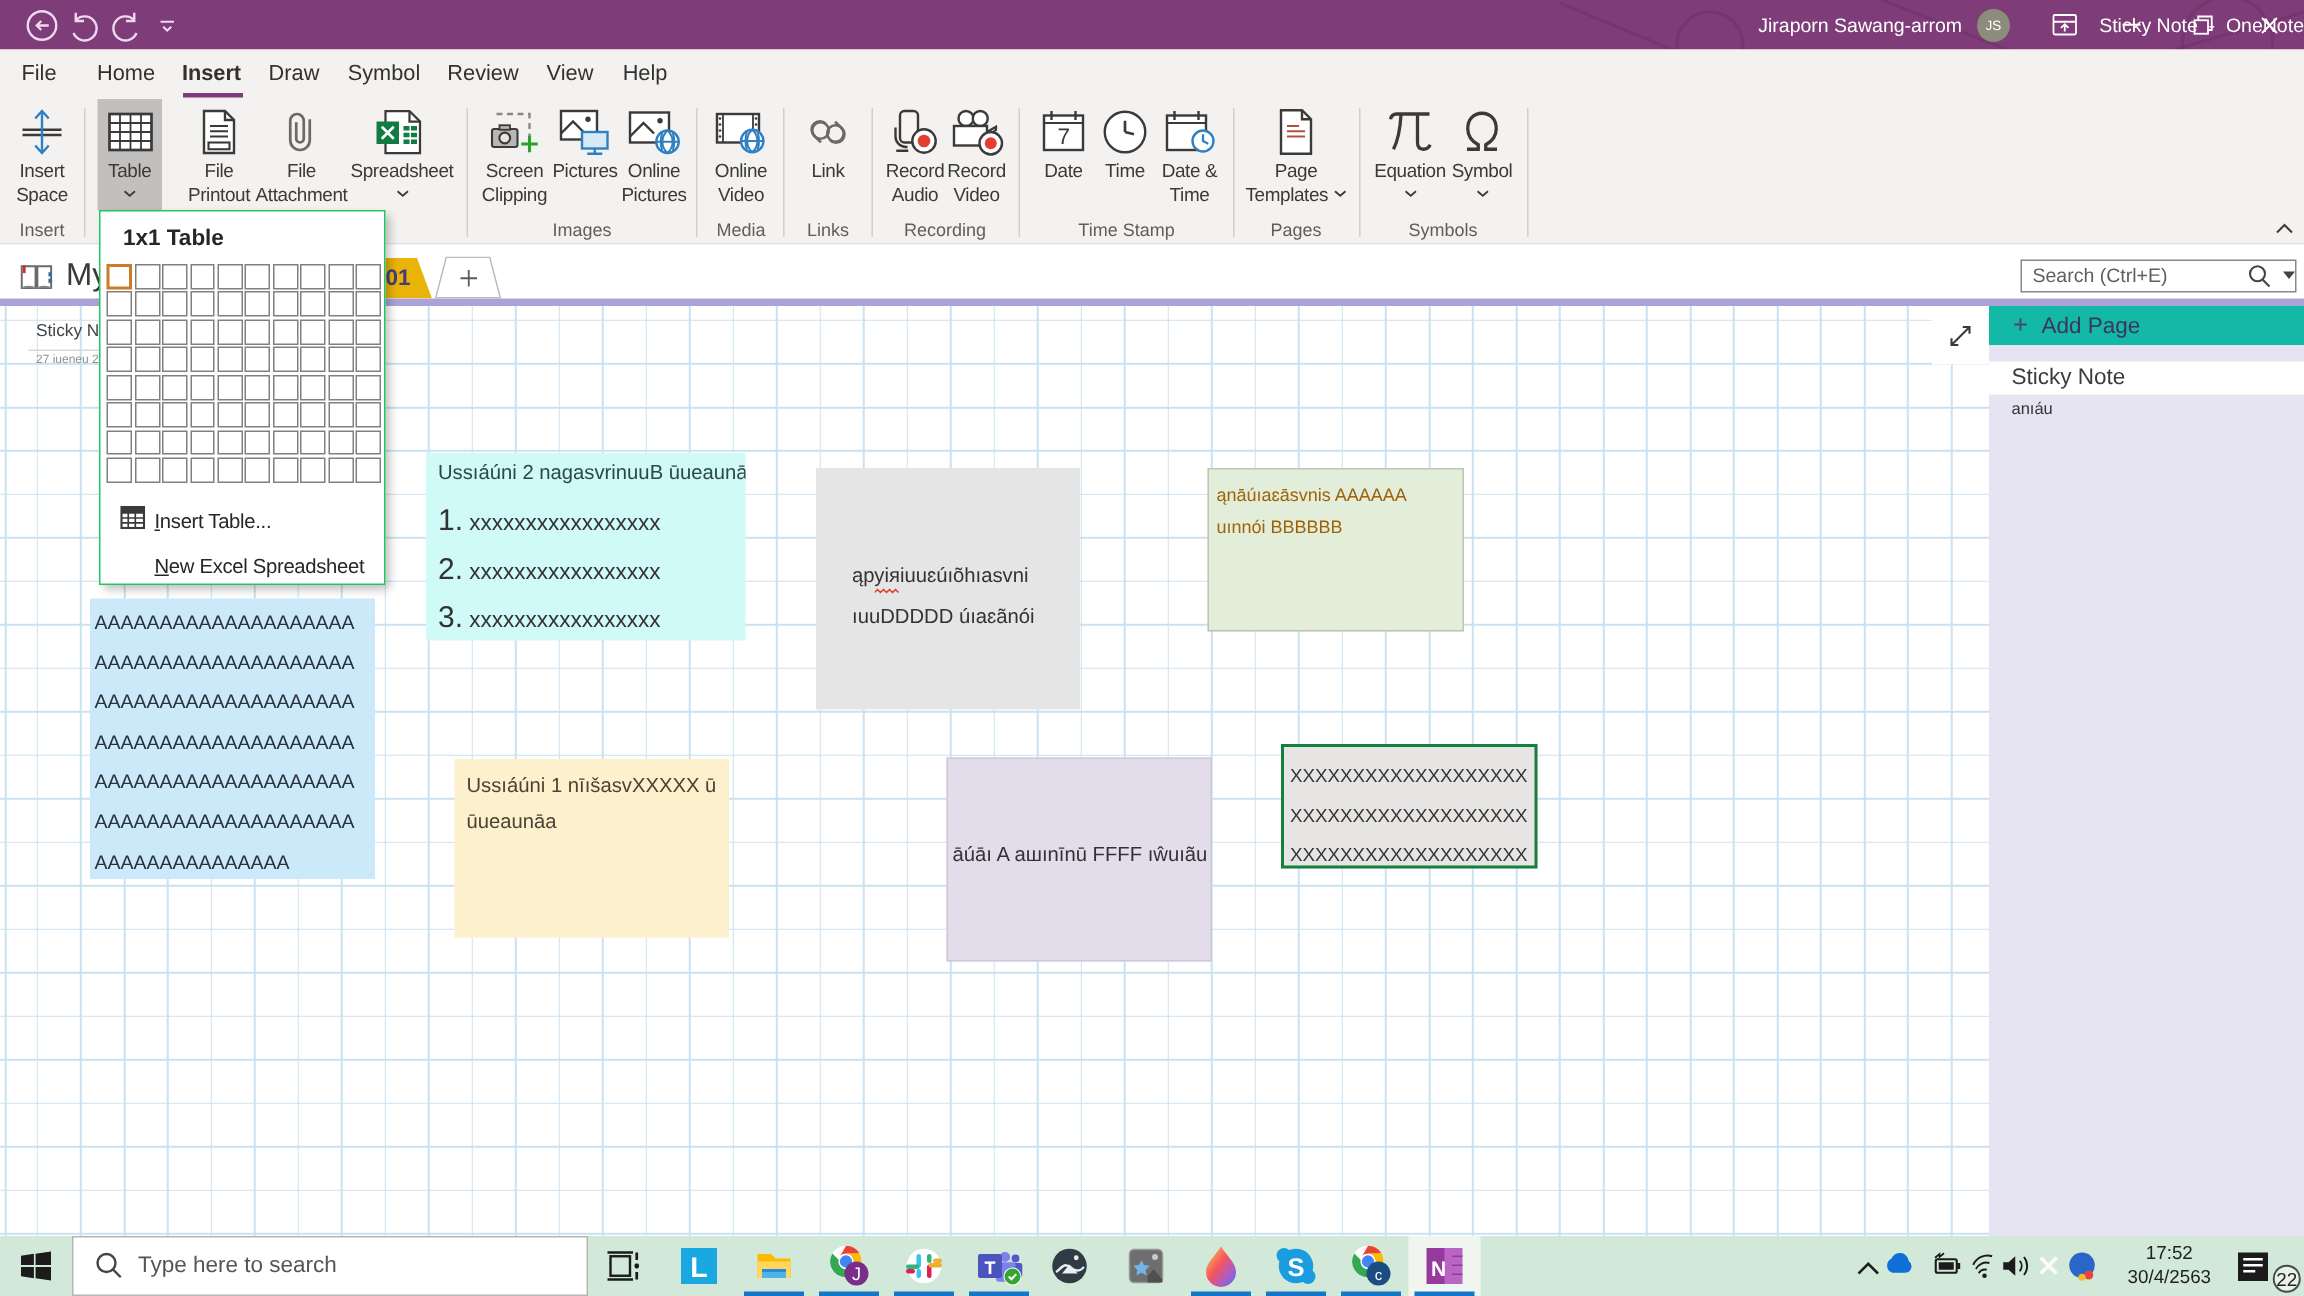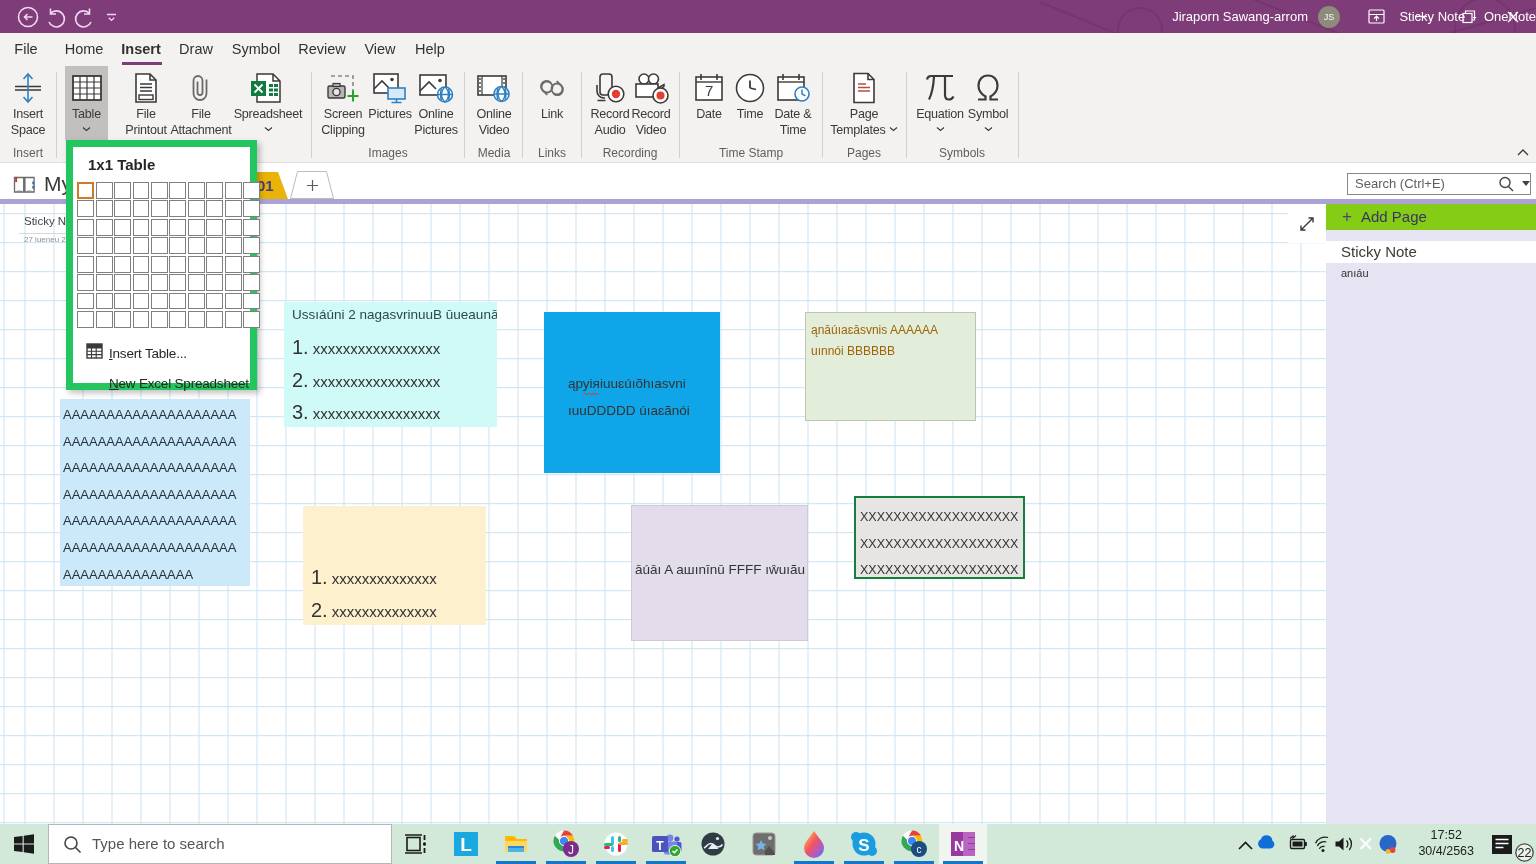--- a/index.html
+++ b/index.html
@@ -46,7 +46,7 @@
 #pgrow{position:absolute;left:0;top:37px;width:210px;height:22px;background:#fff;font-size:15px;color:#3c3b39;line-height:22px;padding-left:15px}
 #pgsub{position:absolute;left:15px;top:63px;font-size:11px;font-weight:normal;color:#333}
 
-#dropdown{left:66px;top:140px;width:191px;height:250px;background:#fff;border:7px solid #22c55e;box-shadow:3px 3px 6px rgba(0,0,0,.25);z-index:50}
+#dropdown{left:66px;top:140px;width:191px;height:250px;background:#fff;border:1px solid #22c55e;box-shadow:3px 3px 6px rgba(0,0,0,.25);z-index:50}
 #dd-title{position:absolute;left:15px;top:9px;font-size:15px;font-weight:bold;color:#262626}
 #dd-grid{position:absolute;left:4.3px;top:34.9px;width:184px;height:148px}
 #dd-grid i{position:absolute;width:16.9px;height:16.9px;border:1px solid #808080;background:#fff}

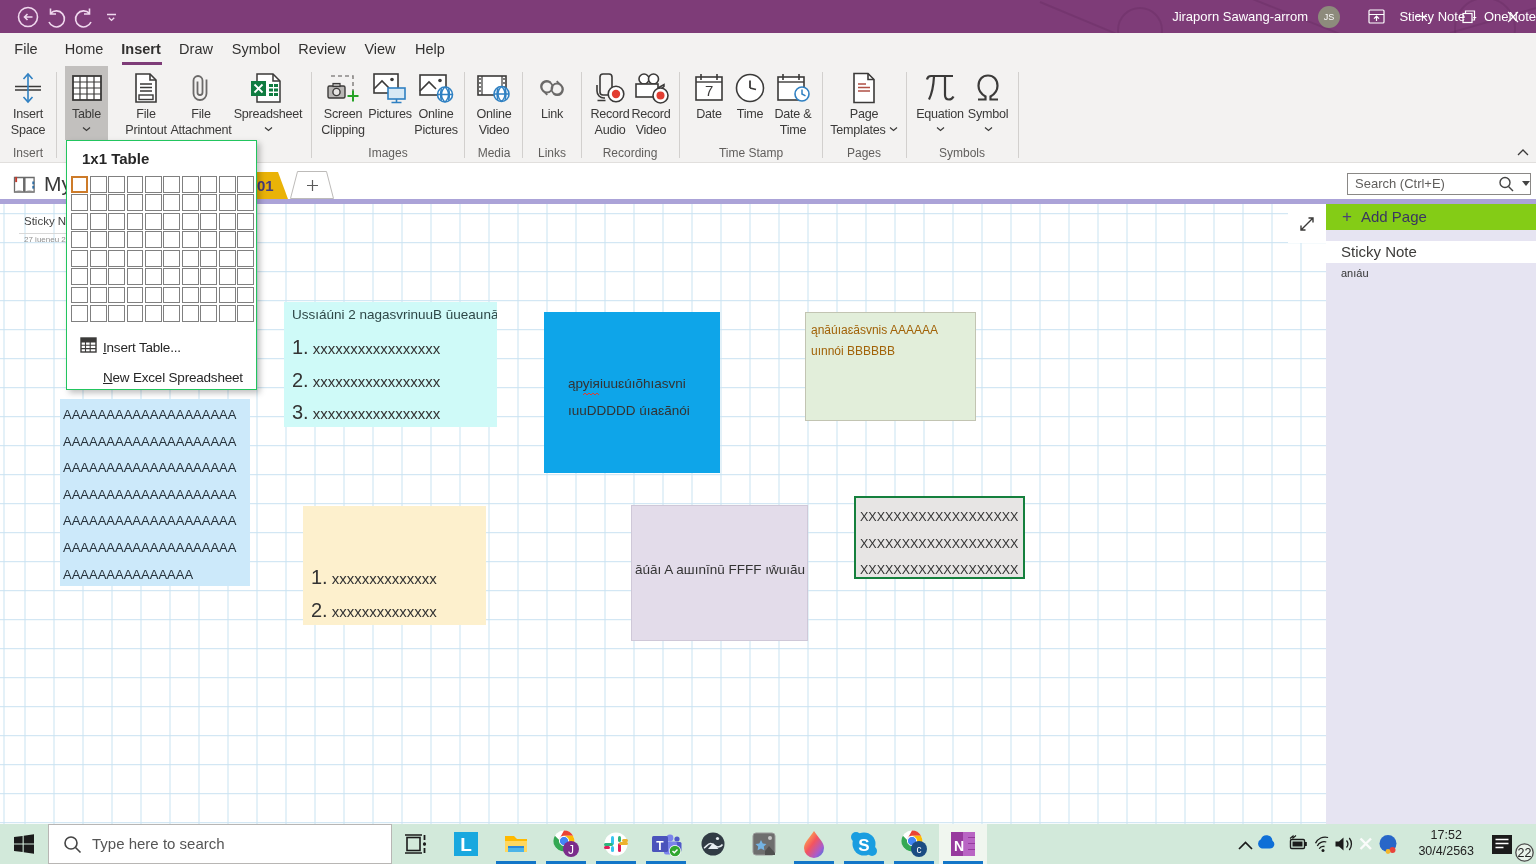--- a/index.html
+++ b/index.html
@@ -42,7 +42,7 @@
 .num{font-size:20px;font-family:"Liberation Sans";letter-spacing:0}
 
 #sidebar{left:1326px;top:204px;width:210px;height:620px;background:#e6e4f2}
-#addpage{position:absolute;left:0;top:0;width:210px;height:26px;background:#84cc16;color:#3a3660;font-size:15px;line-height:26px}
+#addpage{position:absolute;left:0;top:0;width:210px;height:26px;background:#14b8a6;color:#3a3660;font-size:15px;line-height:26px}
 #pgrow{position:absolute;left:0;top:37px;width:210px;height:22px;background:#fff;font-size:15px;color:#3c3b39;line-height:22px;padding-left:15px}
 #pgsub{position:absolute;left:15px;top:63px;font-size:11px;font-weight:normal;color:#333}
 

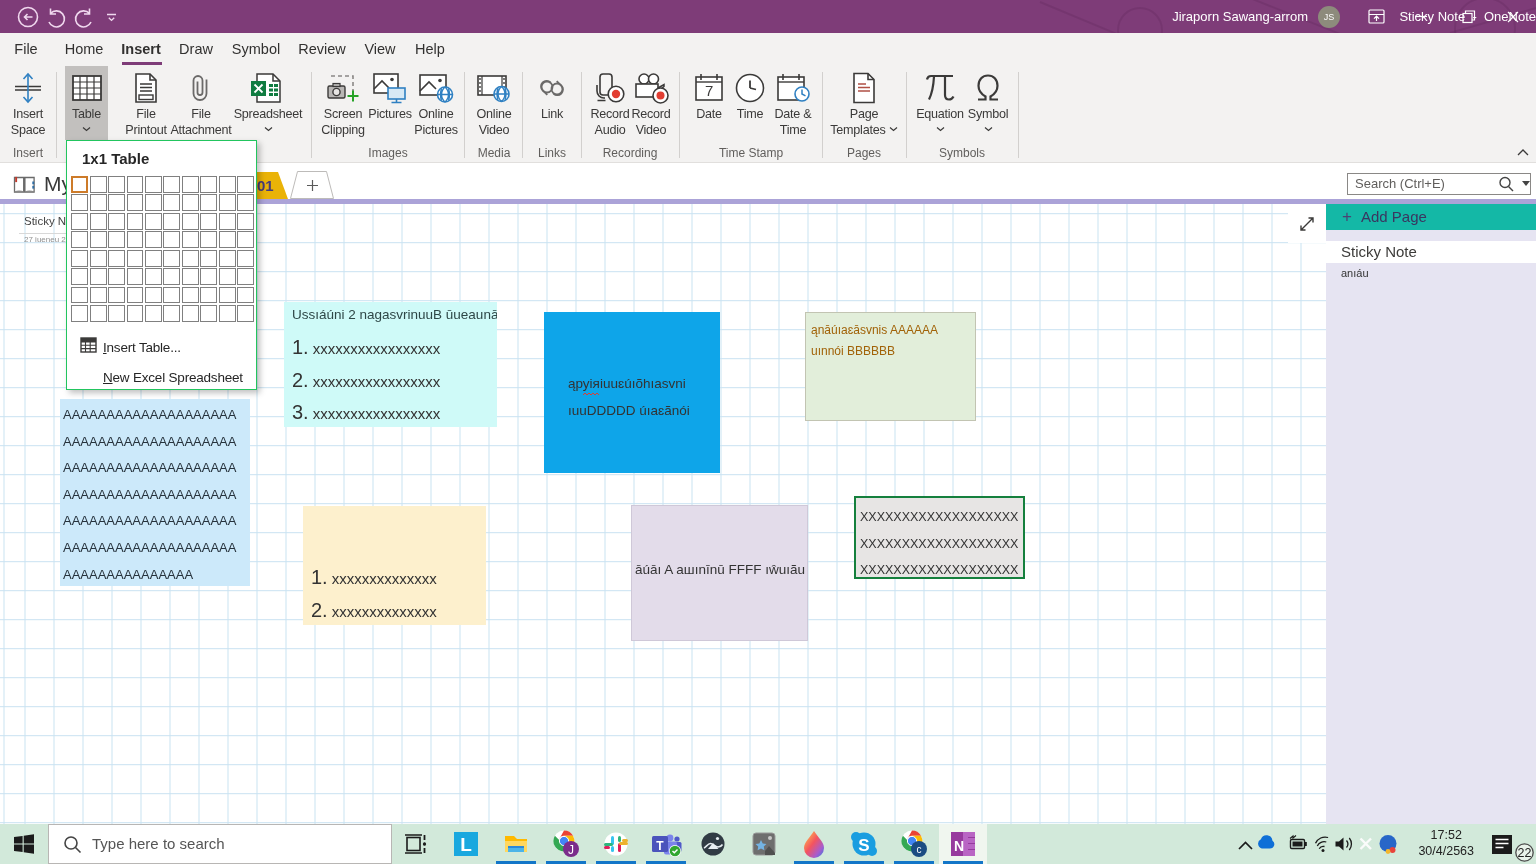--- a/index.html
+++ b/index.html
@@ -294,7 +294,7 @@
       <div style="position:absolute;left:8px;top:5px;font-size:13.5px;color:#2e4747;white-space:nowrap">Ussıáúni 2 nаgasvrinuuB ūuеаunā</div>
 <div style="position:absolute;left:8px;top:30px;font-size:15px;line-height:31.5px;color:#333"><span class="num">1.</span> xxxxxxxxxxxxxxxxx<br><span class="num">2.</span> xxxxxxxxxxxxxxxxx<br><span class="num">3.</span> xxxxxxxxxxxxxxxxx</div>
     </div>
-    <div class="note" style="left:544px;top:312px;width:176px;height:161px;background:#0ea5e9;">
+    <div class="note" style="left:544px;top:312px;width:176px;height:161px;background:#e5e5e5;">
       <div style="position:absolute;left:24px;top:58px;font-size:13.5px;line-height:27px;color:#333;white-space:nowrap">ąруiяiuuɛúıõhıаsvni<br>ıuuDDDDD úıаɛãnói</div>
 <svg style="position:absolute;left:39px;top:80px" width="18" height="4">
         <path d="M0 3l2-2 2 2 2-2 2 2 2-2 2 2 2-2 2 2" stroke="#e03c31" stroke-width="1" fill="none"></path>

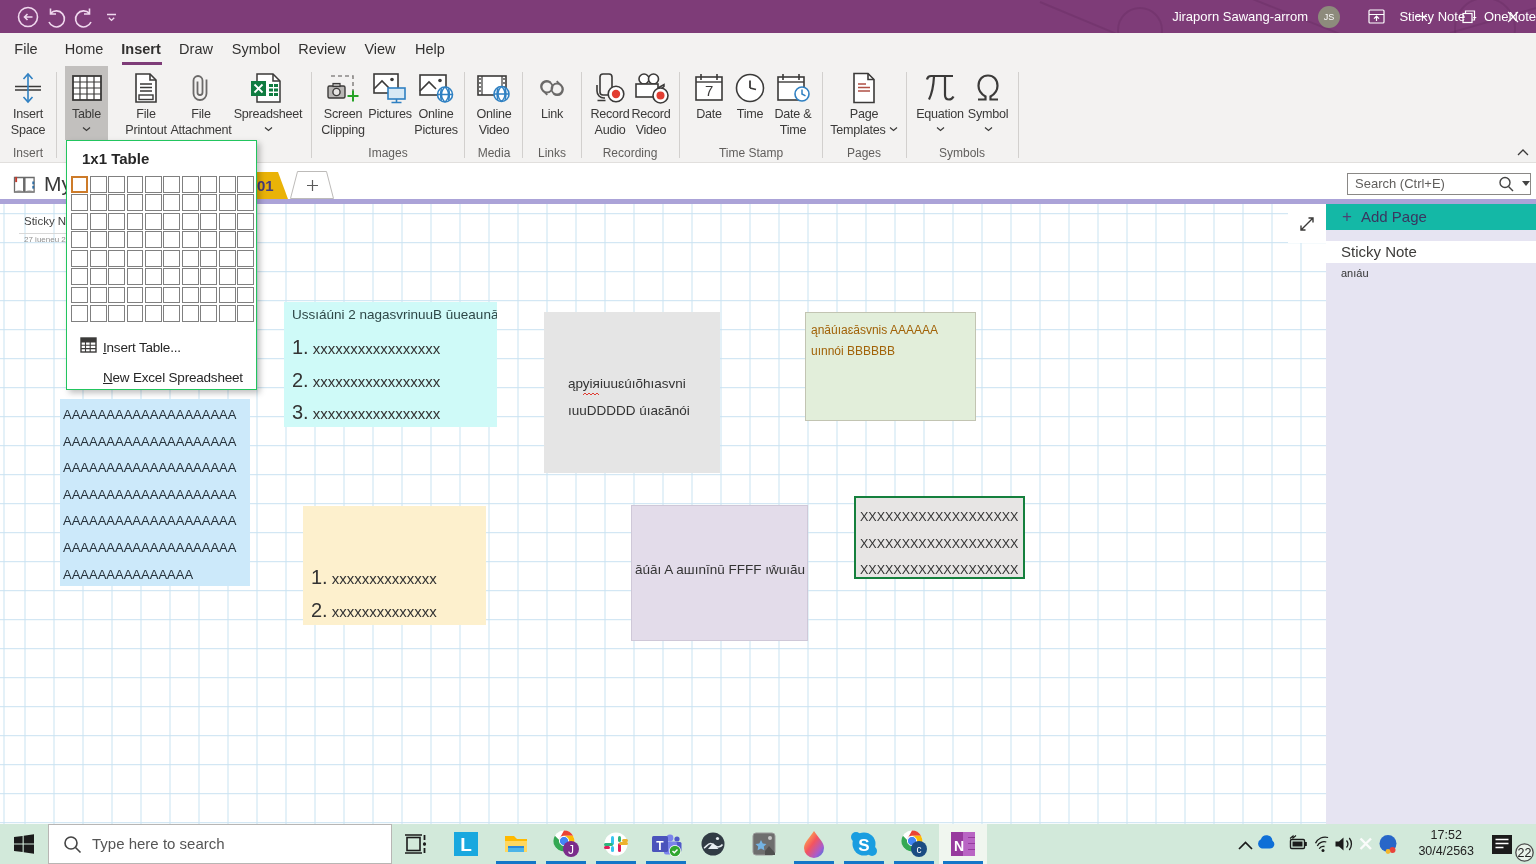--- a/index.html
+++ b/index.html
@@ -307,6 +307,7 @@
       <div style="position:absolute;left:3px;top:3px;font-size:13px;line-height:26.6px;color:#26323c">AAAAAAAAAAAAAAAAAAAA<br>AAAAAAAAAAAAAAAAAAAA<br>AAAAAAAAAAAAAAAAAAAA<br>AAAAAAAAAAAAAAAAAAAA<br>AAAAAAAAAAAAAAAAAAAA<br>AAAAAAAAAAAAAAAAAAAA<br>AAAAAAAAAAAAAAA</div>
     </div>
     <div class="note" style="left:303px;top:506px;width:183px;height:119px;background:#fdf0cd;">
+      <div style="position:absolute;left:8px;top:6px;font-size:13.5px;line-height:24px;color:#4a4436;white-space:nowrap">Ussıáúni 1 nīıšasvXXXXX ū<br>ūuеаunāa</div>
 <div style="position:absolute;left:8px;top:56px;font-size:15px;line-height:30.6px;color:#333"><span class="num">1.</span> xxxxxxxxxxxxxx<br><span class="num">2.</span> xxxxxxxxxxxxxx</div>
     </div>
     <div class="note" style="left:631px;top:505px;width:177px;height:136px;background:#e3dcea;border:1px solid #cfc8d8;">

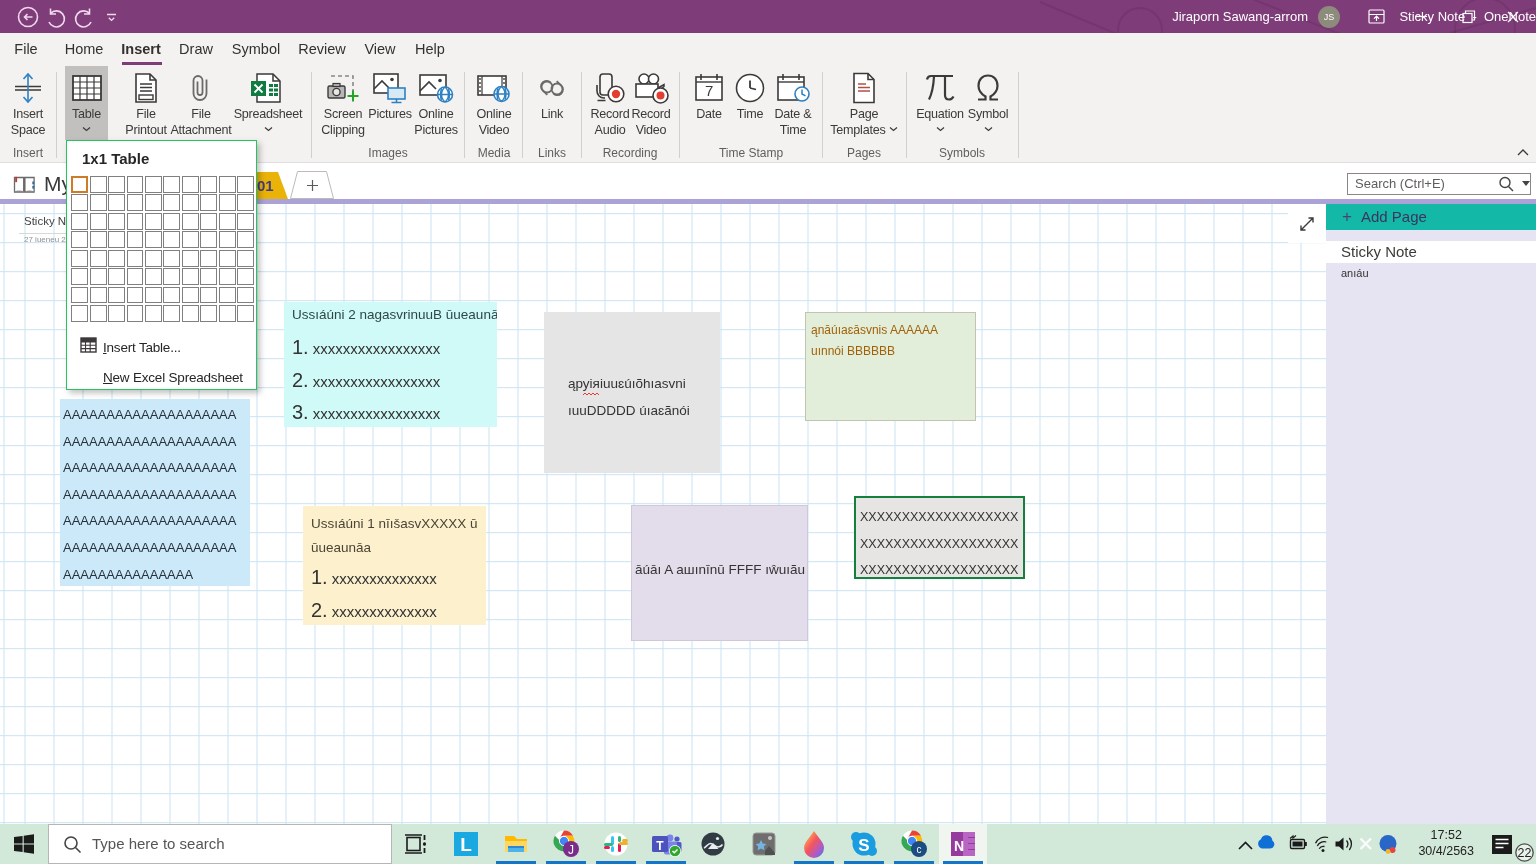--- a/index.html
+++ b/index.html
@@ -308,7 +308,6 @@
     </div>
     <div class="note" style="left:303px;top:506px;width:183px;height:119px;background:#fdf0cd;">
       <div style="position:absolute;left:8px;top:6px;font-size:13.5px;line-height:24px;color:#4a4436;white-space:nowrap">Ussıáúni 1 nīıšasvXXXXX ū<br>ūuеаunāa</div>
-<div style="position:absolute;left:8px;top:56px;font-size:15px;line-height:30.6px;color:#333"><span class="num">1.</span> xxxxxxxxxxxxxx<br><span class="num">2.</span> xxxxxxxxxxxxxx</div>
     </div>
     <div class="note" style="left:631px;top:505px;width:177px;height:136px;background:#e3dcea;border:1px solid #cfc8d8;">
       <div style="position:absolute;left:3px;top:56px;font-size:13.5px;color:#333;white-space:nowrap">āúāı A ашınīnū FFFF ıŵuıãu</div>

